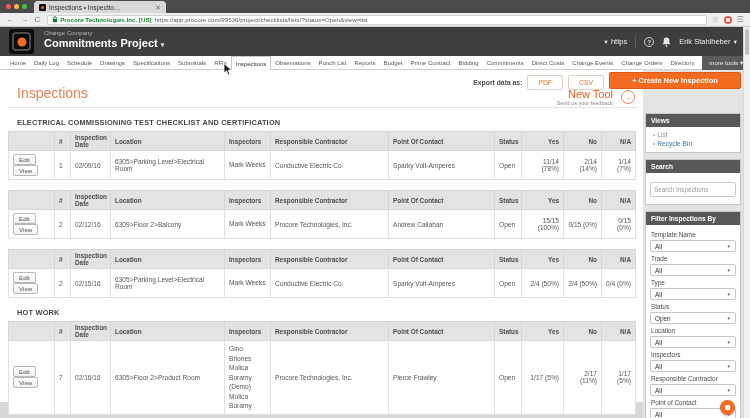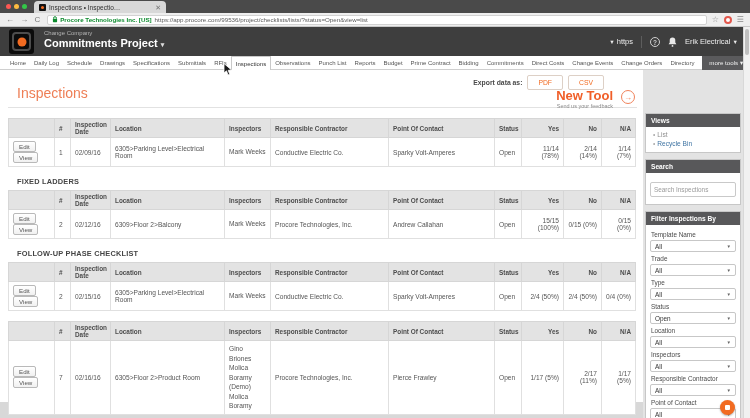--- a/index.html
+++ b/index.html
@@ -152,7 +152,7 @@
           <path d="M8 1 a5 5 0 0 1 5 5 v4 l2 3 H1 l2-3 V6 a5 5 0 0 1 5-5 z" fill="#e8e8e8"></path>
           <circle cx="8" cy="16" r="1.6" fill="#e8e8e8"></circle>
         </svg>
-      <span><span>Erik Electrical</span> <span style="font-size:5.5px;">▼</span></span>
+      <span><span>Erik Stahlheber</span> <span style="font-size:5.5px;">▼</span></span>
     </div>
   </div>
 

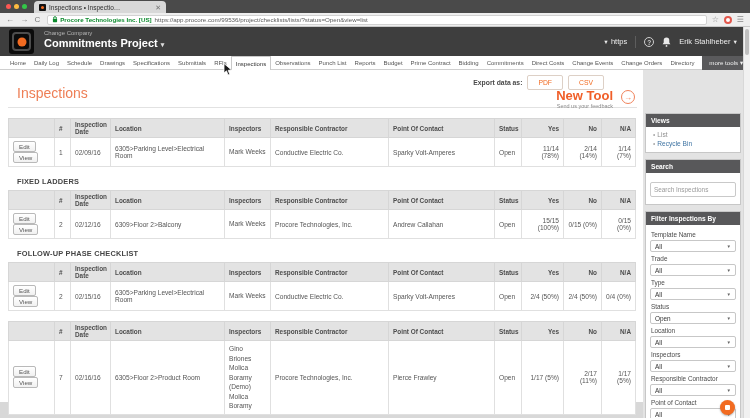--- a/index.html
+++ b/index.html
@@ -402,6 +402,7 @@
     <span class="export-btn">PDF</span>
     <span class="export-btn">CSV</span>
   </div>
+  <div class="create-btn">+ Create New Inspection</div>
 
   <div class="content-right">
     <div class="sidebar">

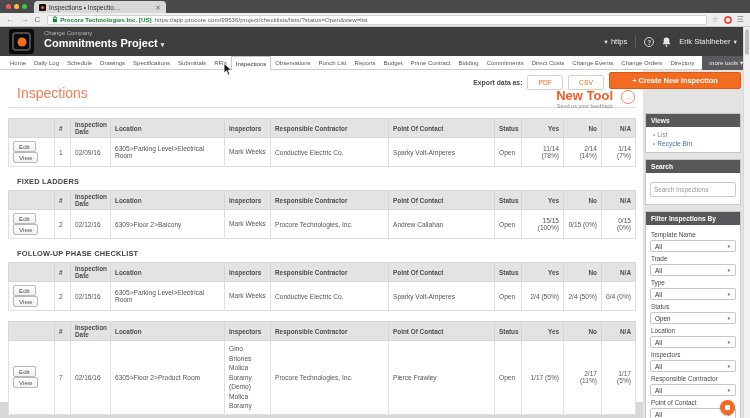--- a/index.html
+++ b/index.html
@@ -57,7 +57,7 @@
   .page-title { position:absolute; left:17px; top:15px; font-size:14px; color:#ee7e55; }
   .title-rule { position:absolute; left:8px; right:6px; top:37px; border-bottom:1px solid #e2e2e2; }
   .new-tool { position:absolute; right:30px; top:18px; text-align:right; }
-  .new-tool-title { font-size:13px; font-weight:bold; color:#f05e28; }
+  .new-tool-title { font-size:11px; font-weight:normal; color:#f05e28; }
   .new-tool-sub { font-size:5.5px; color:#8a8a8a; }
   .new-tool-circle { position:absolute; right:8px; top:20px; width:14px; height:14px; border:1px solid #f0825a; border-radius:50%; color:#f0825a; font-size:8px; line-height:13px; text-align:center; }
 

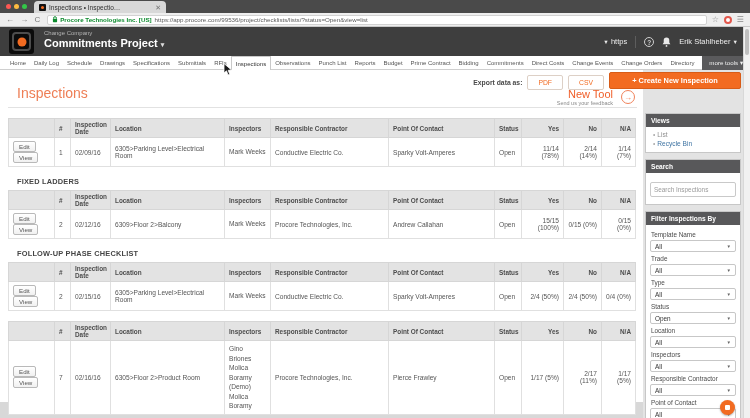--- a/index.html
+++ b/index.html
@@ -195,6 +195,7 @@
     <div class="new-tool-circle">→</div>
     <div class="sections">
         <div class="section">
+          <div class="section-heading">ELECTRICAL COMMISSIONING TEST CHECKLIST AND CERTIFICATION</div>
           <table class="insp-table">
             <colgroup>
               <col style="width: 46px;">

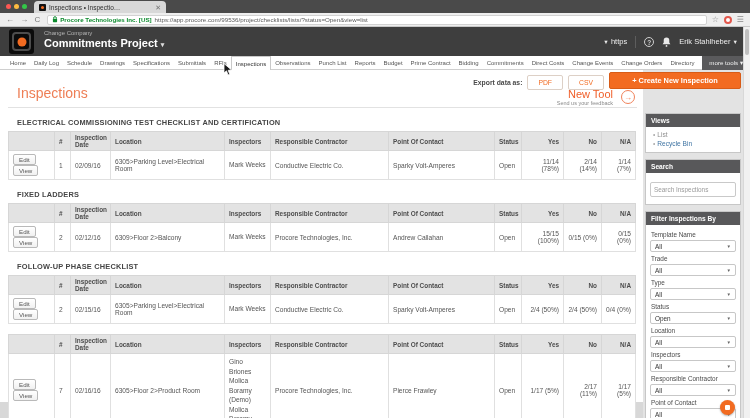--- a/index.html
+++ b/index.html
@@ -245,7 +245,6 @@
           </table>
         </div>
         <div class="section">
-          <div class="section-heading">FIXED LADDERS</div>
           <table class="insp-table">
             <colgroup>
               <col style="width: 46px;">

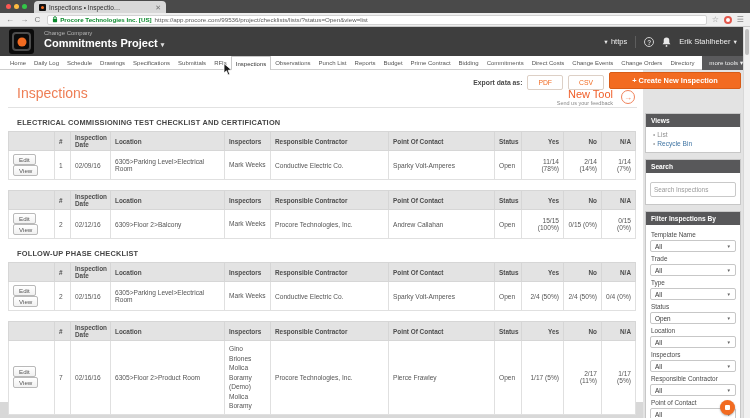--- a/index.html
+++ b/index.html
@@ -294,7 +294,6 @@
           </table>
         </div>
         <div class="section">
-          <div class="section-heading">FOLLOW-UP PHASE CHECKLIST</div>
           <table class="insp-table">
             <colgroup>
               <col style="width: 46px;">

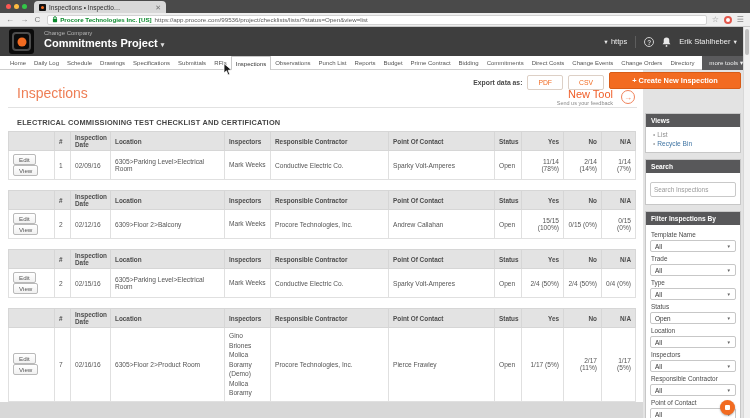--- a/index.html
+++ b/index.html
@@ -343,6 +343,7 @@
           </table>
         </div>
         <div class="section">
+          <div class="section-heading">HOT WORK</div>
           <table class="insp-table">
             <colgroup>
               <col style="width: 46px;">

